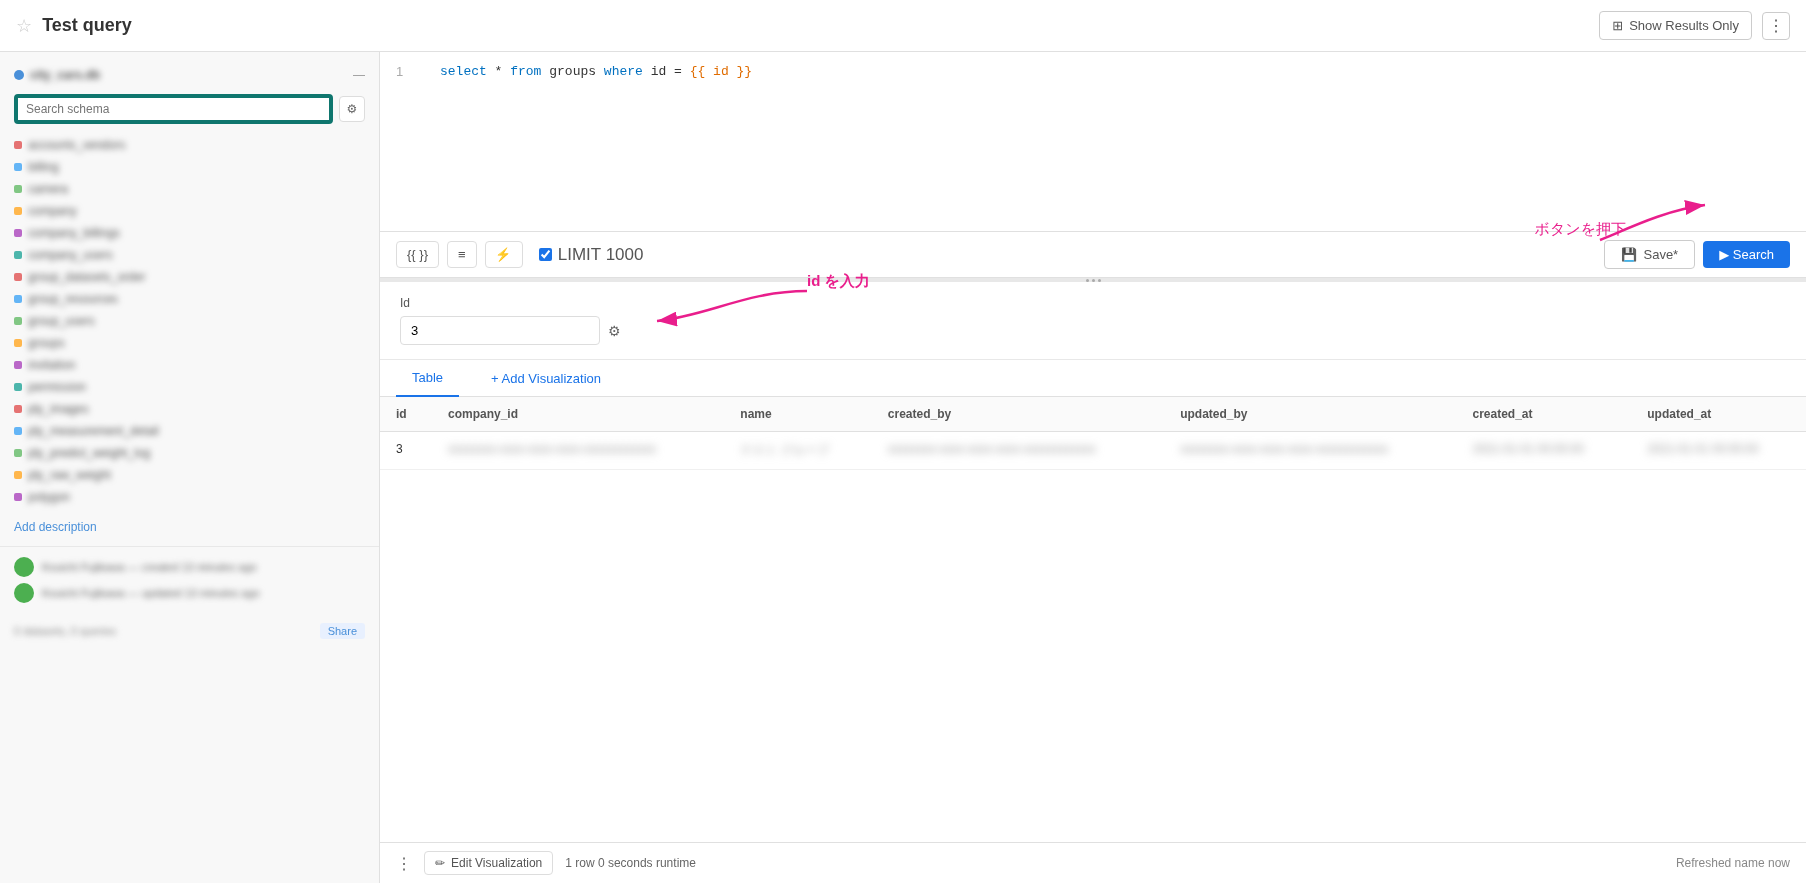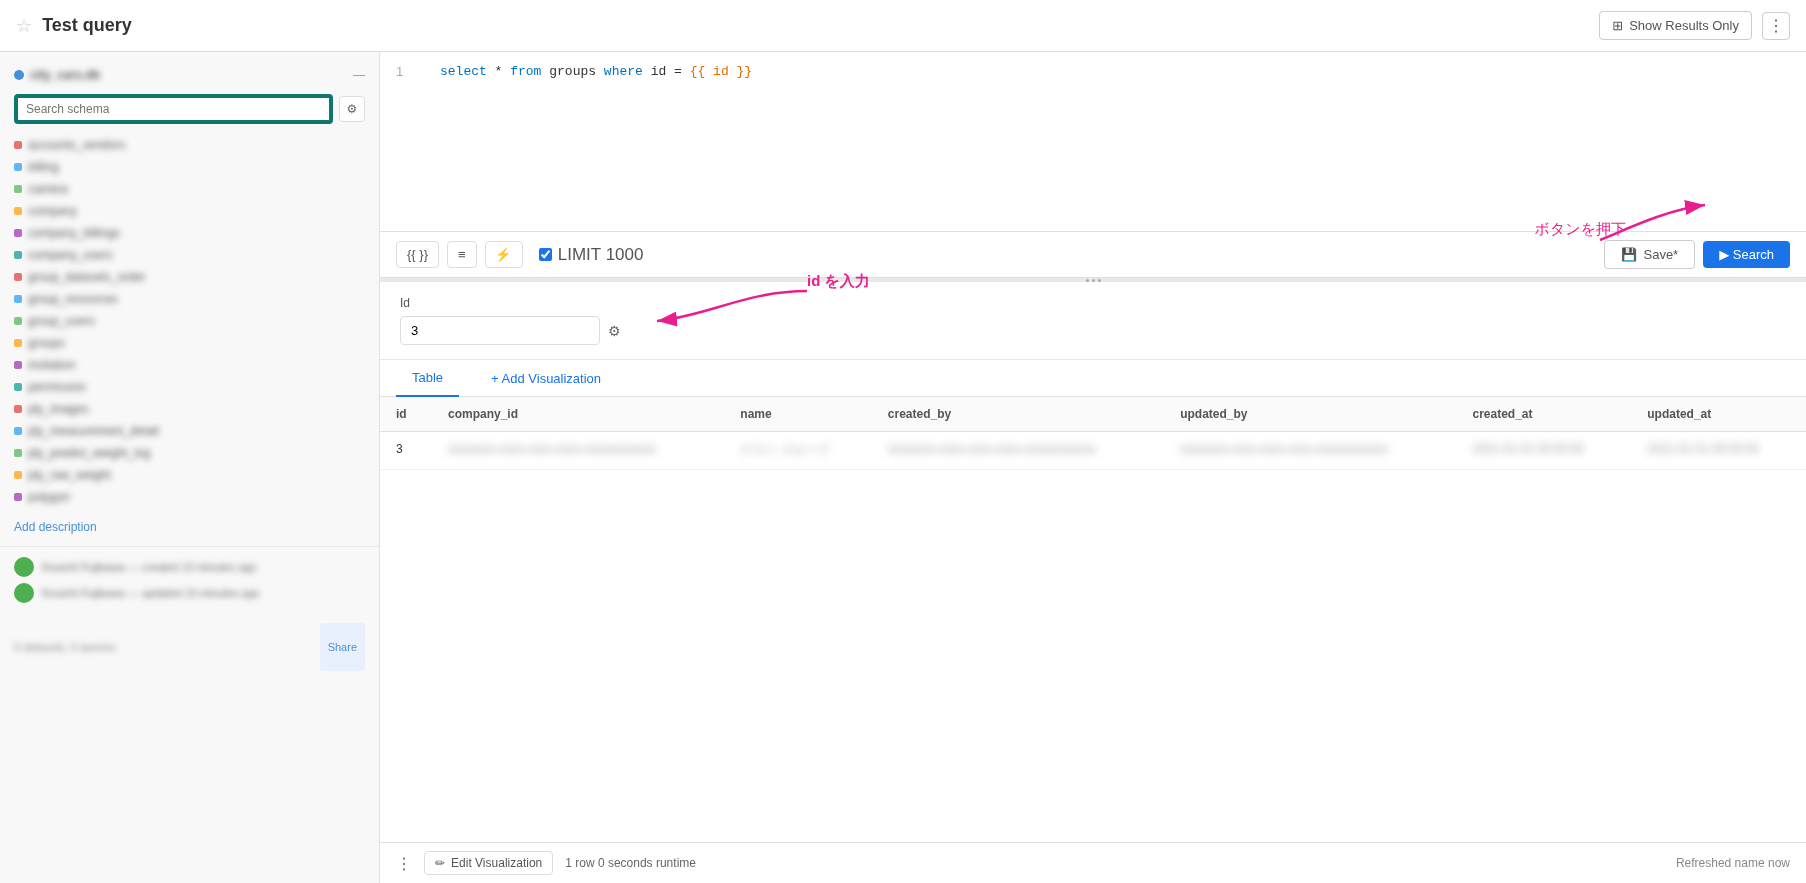--- a/index.html
+++ b/index.html
@@ -82,7 +82,7 @@
     .refresh-text { font-size: 11px; color: #888; filter: blur(3px); }
     .refresh-btn {
       font-size: 11px; color: #4a90d9; background: #e8f0fe; border: none;
-      padding: 18px 8px; border-radius: 3px; cursor: pointer;
+      padding: 2px 8px; border-radius: 3px; cursor: pointer;
     }
 
     

